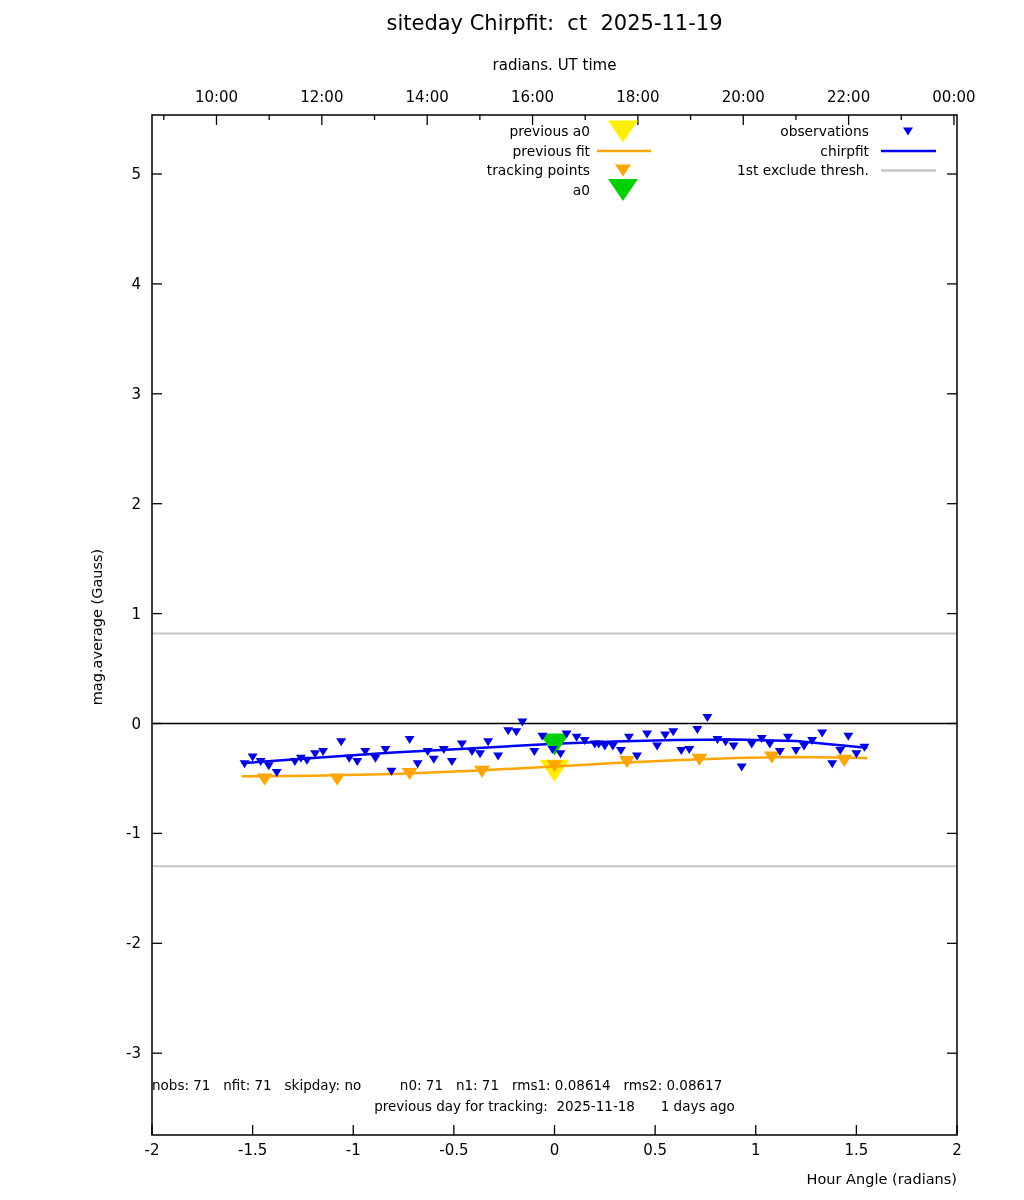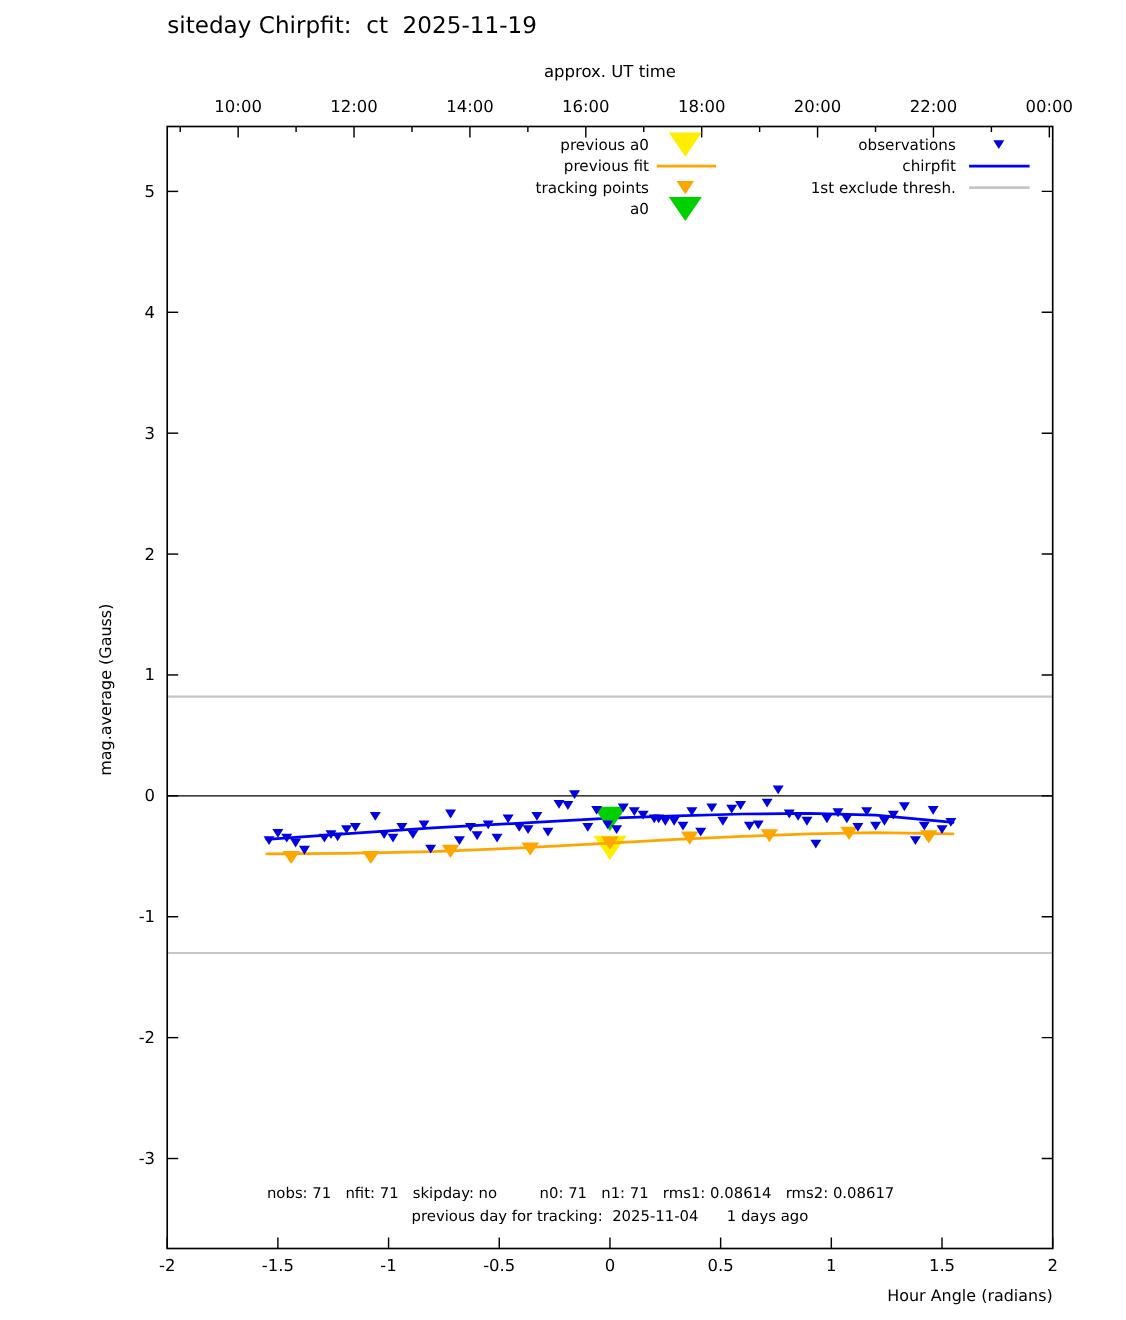--- a/index.html
+++ b/index.html
@@ -5,7 +5,7 @@
   html,body{margin:0;padding:0;background:#ffffff;}
   body{width:1024px;height:1200px;position:relative;font-family:"DejaVu Sans","Liberation Sans",sans-serif;color:#000;}
   .abs{position:absolute;white-space:pre;}
-  .title{left:152px;width:805px;top:11px;text-align:left;font-size:21px;}
+  .title{left:152px;width:805px;top:11px;text-align:center;font-size:21px;}
   .x2label{left:152px;width:805px;top:56px;text-align:center;font-size:15px;}
   .xlabel{left:152px;width:805px;top:1171px;text-align:right;font-size:14.5px;}
   .ylabel{left:97px;top:627px;transform:translate(-50%,-50%) rotate(-90deg);font-size:14.5px;}

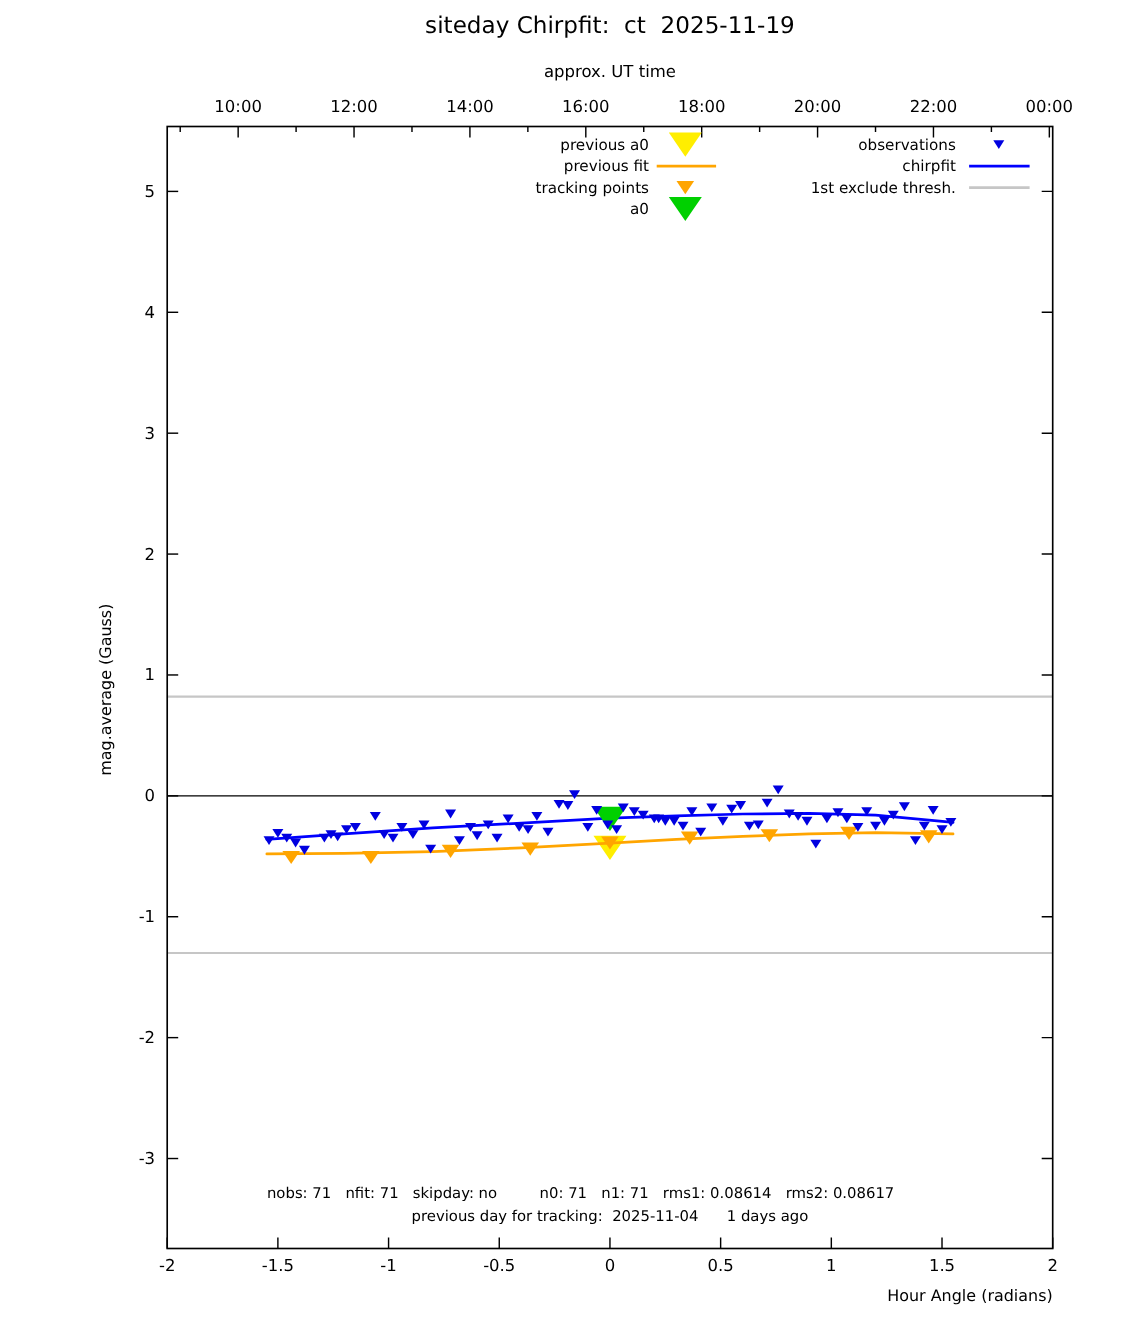--- a/index.html
+++ b/index.html
@@ -17,7 +17,7 @@
 <body>
 
 <div class="abs title">siteday Chirpfit:  ct  2025-11-19</div>
-<div class="abs x2label">approx. UT time</div>
+<div class="abs x2label">radians. UT time</div>
 <svg id="plot" width="1024" height="1200" viewBox="0 0 1024 1200">
     <g>
       <line x1="152" x2="957" y1="633.3820000000001" y2="633.3820000000001" stroke="#c6c6c6" stroke-width="2"></line>

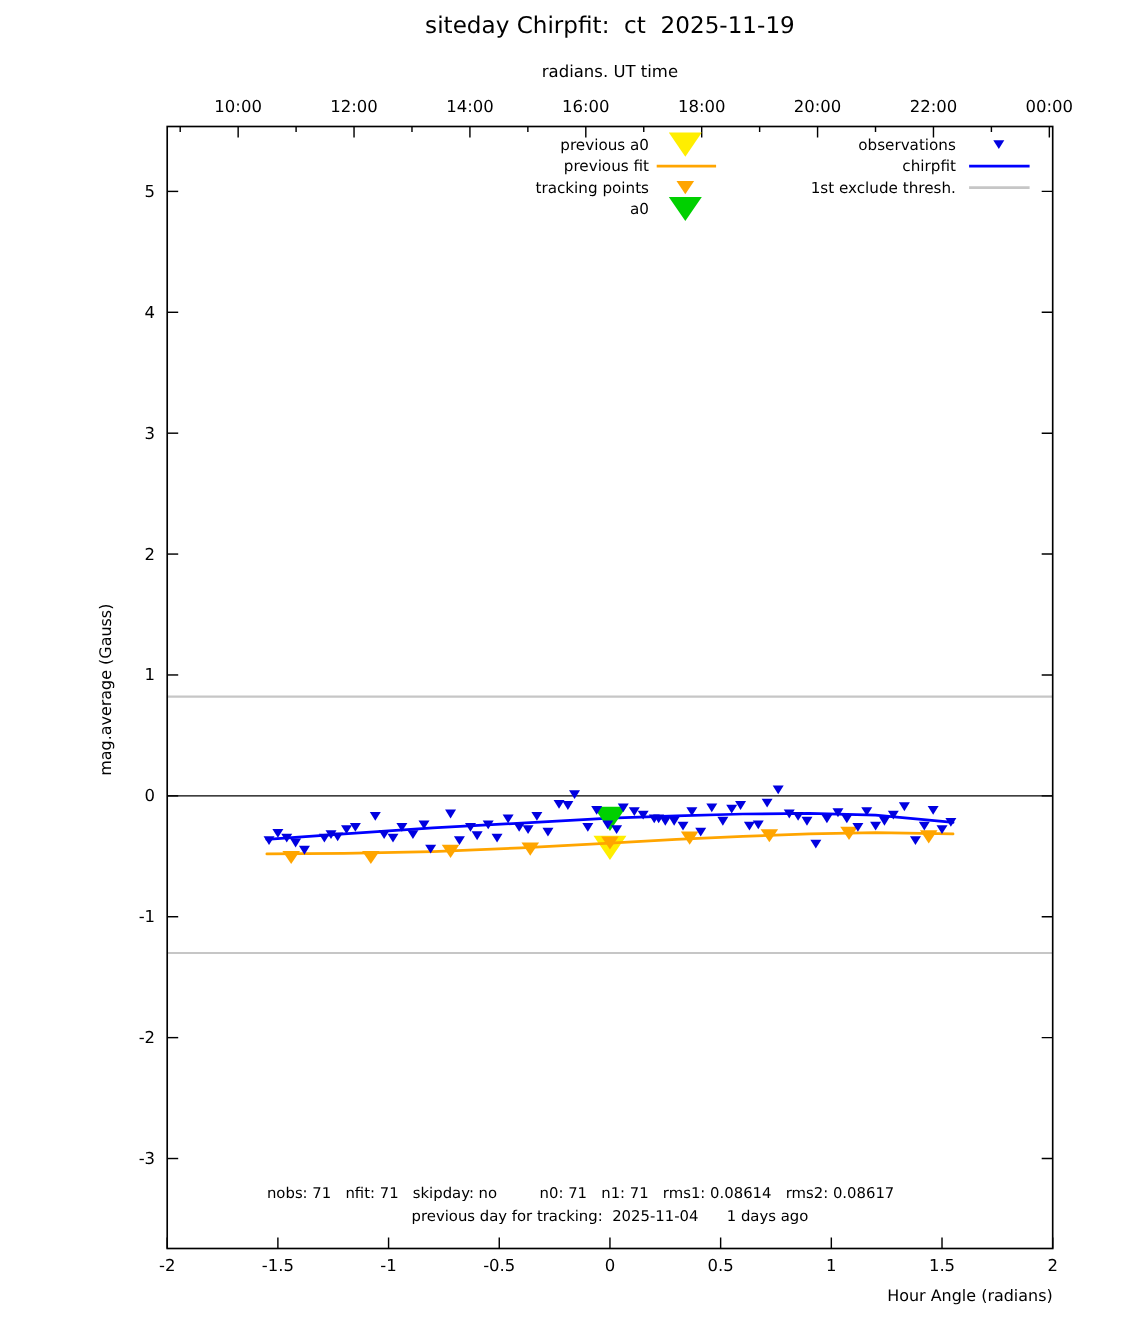--- a/index.html
+++ b/index.html
@@ -9,7 +9,7 @@
   .x2label{left:152px;width:805px;top:56px;text-align:center;font-size:15px;}
   .xlabel{left:152px;width:805px;top:1171px;text-align:right;font-size:14.5px;}
   .ylabel{left:97px;top:627px;transform:translate(-50%,-50%) rotate(-90deg);font-size:14.5px;}
-  .stats1{left:152px;width:637px;top:1077px;text-align:right;font-size:13.5px;padding-left:24px;}
+  .stats1{left:152px;width:637px;top:1077px;text-align:left;font-size:13.5px;}
   .stats2{left:152px;width:805px;top:1098px;text-align:center;font-size:13.5px;}
   svg{position:absolute;left:0;top:0;}
 </style>

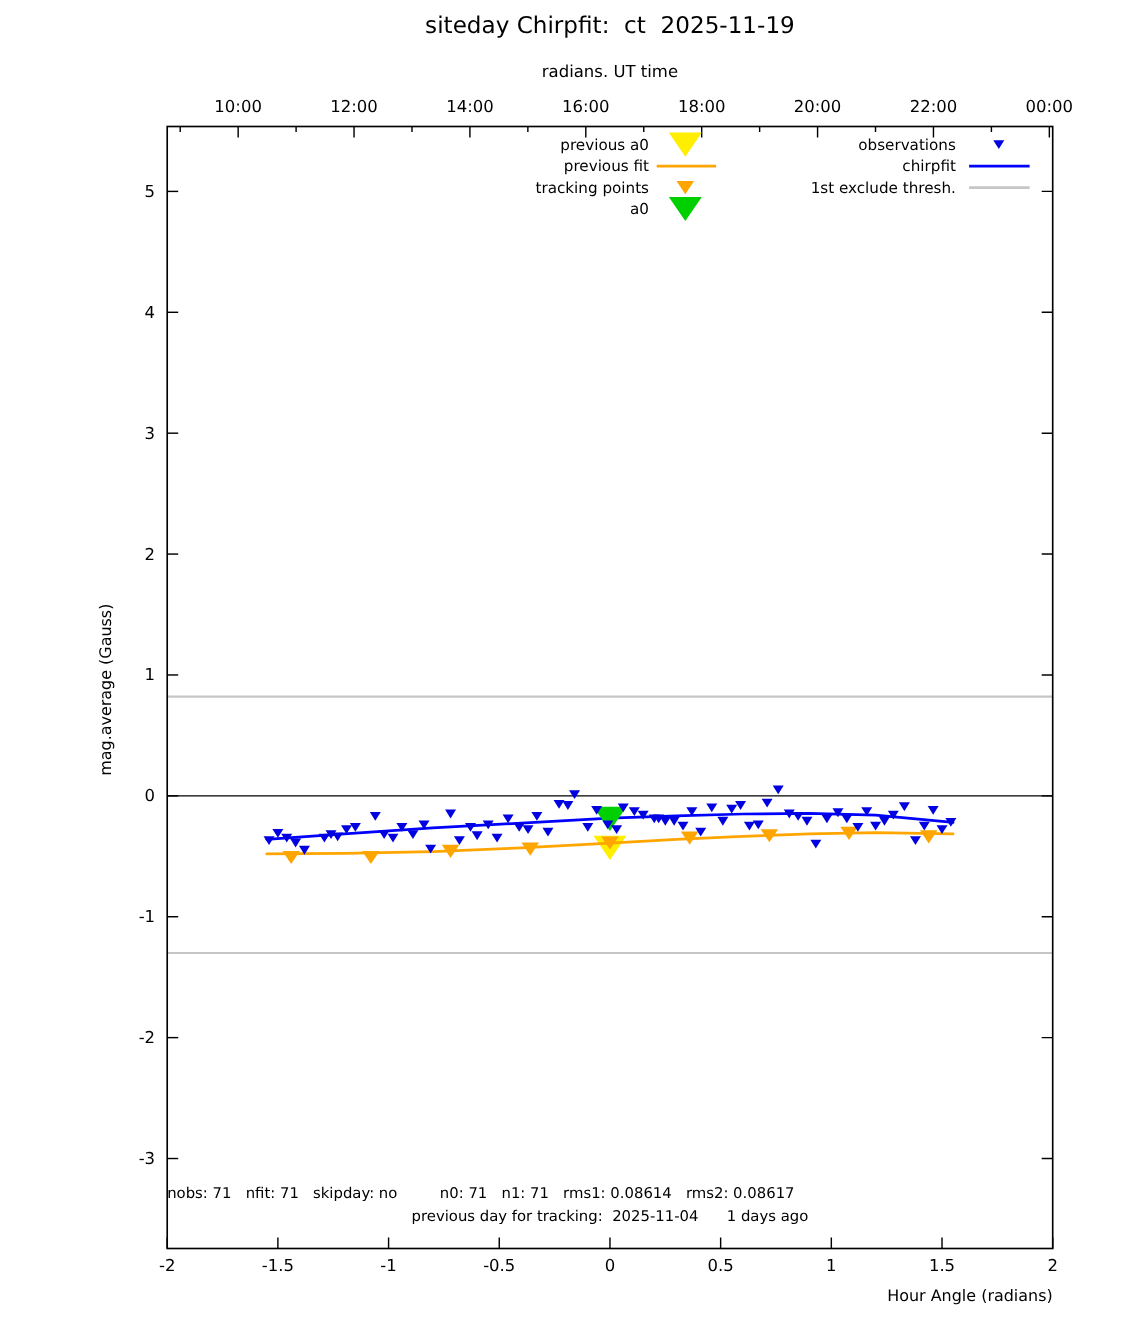--- a/index.html
+++ b/index.html
@@ -220,6 +220,6 @@
 <div class="abs ylabel">mag.average (Gauss)</div>
 <div class="abs xlabel">Hour Angle (radians)</div>
 <div class="abs stats1">nobs: 71   nfit: 71   skipday: no         n0: 71   n1: 71   rms1: 0.08614   rms2: 0.08617</div>
-<div class="abs stats2">previous day for tracking:  2025-11-04      1 days ago</div>
+<div class="abs stats2">previous day for tracking:  2025-11-18      1 days ago</div>
 
 </body></html>

